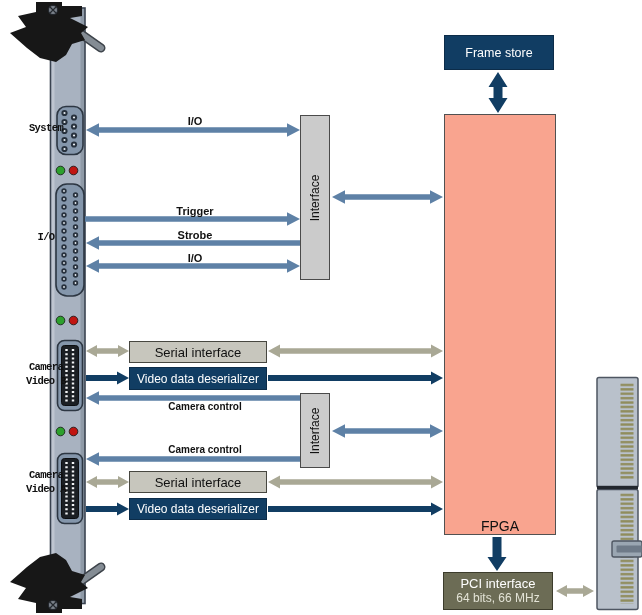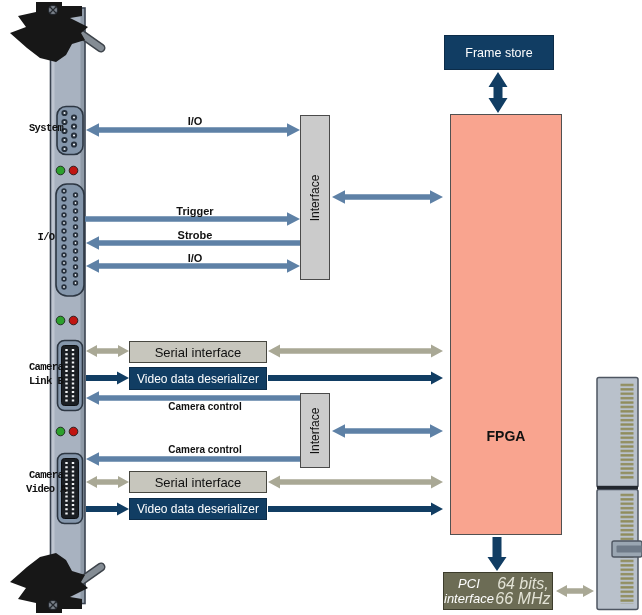--- a/index.html
+++ b/index.html
@@ -288,7 +288,7 @@
 <div class="panel-lbl" id="lbl-io">I/O</div>
 <div class="panel-lbl" id="lbl-clb">
   <div>Camera</div>
-  <div>Link B</div>
+  <div>Video B</div>
 </div>
 <div class="panel-lbl" id="lbl-cla">
   <div>Camera</div>

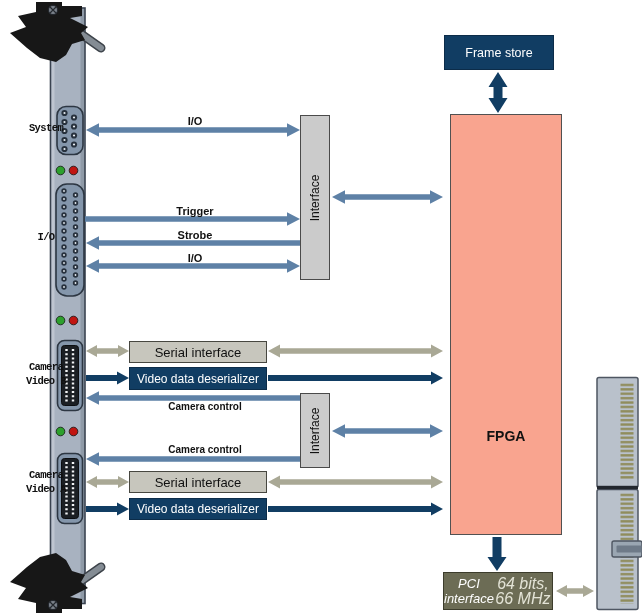--- a/index.html
+++ b/index.html
@@ -36,7 +36,7 @@
   .gray-box{background:var(--interface-fill,#cbcbcb);border:1.4px solid var(--interface-border,#4a4a4a);color:#111;}
   .serial-box{background:var(--serial-fill,#c7c6bd);border:1.3px solid #474740;color:#111;font-size:13px;}
   .fpga-box{background:var(--fpga-fill,#f9a48f);border:1.5px solid var(--fpga-border,#515151);
-            color:#111;font-weight:bold;font-size:14px;align-items:center;padding-top:222px;margin-left:6px;}
+            color:#111;font-weight:normal;font-size:14px;align-items:flex-end;padding-top:222px;}
   .pci-box{background:var(--pci-fill,#6c6c55);border:1.5px solid var(--pci-border,#3c3c2c);
            color:#fff;flex-direction:row;line-height:15px;font-style:italic;}
   .pci-sub{font-size:16px;color:#e3e3d6;}

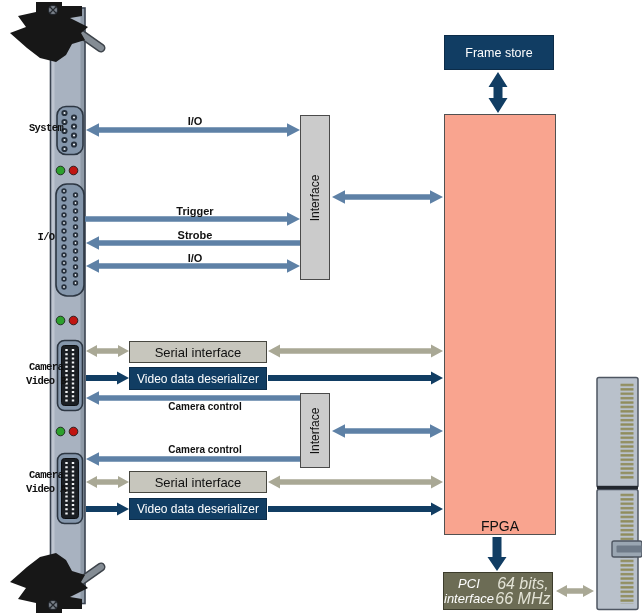--- a/index.html
+++ b/index.html
@@ -38,7 +38,7 @@
   .fpga-box{background:var(--fpga-fill,#f9a48f);border:1.5px solid var(--fpga-border,#515151);
             color:#111;font-weight:normal;font-size:14px;align-items:flex-end;padding-top:222px;}
   .pci-box{background:var(--pci-fill,#6c6c55);border:1.5px solid var(--pci-border,#3c3c2c);
-           color:#fff;flex-direction:row;line-height:15px;font-style:italic;}
+           color:#fff;flex-direction:column;line-height:15px;}
   .pci-sub{font-size:16px;color:#e3e3d6;}
   .rot span{display:inline-block;transform:rotate(-90deg);white-space:nowrap;font-size:12px;}
 

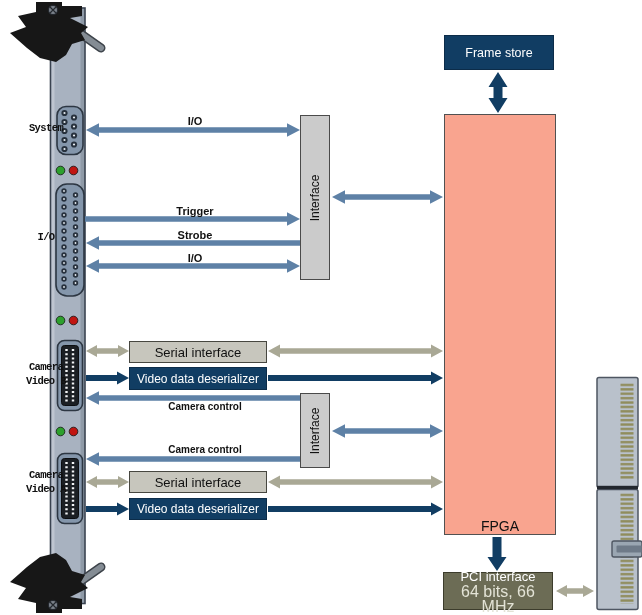--- a/index.html
+++ b/index.html
@@ -39,7 +39,7 @@
             color:#111;font-weight:normal;font-size:14px;align-items:flex-end;padding-top:222px;}
   .pci-box{background:var(--pci-fill,#6c6c55);border:1.5px solid var(--pci-border,#3c3c2c);
            color:#fff;flex-direction:column;line-height:15px;}
-  .pci-sub{font-size:16px;color:#e3e3d6;}
+  .pci-sub{font-size:12px;color:#e3e3d6;}
   .rot span{display:inline-block;transform:rotate(-90deg);white-space:nowrap;font-size:12px;}
 
   #frame-store{left:444px;top:35px;width:110px;height:35px;font-size:12.5px;}

